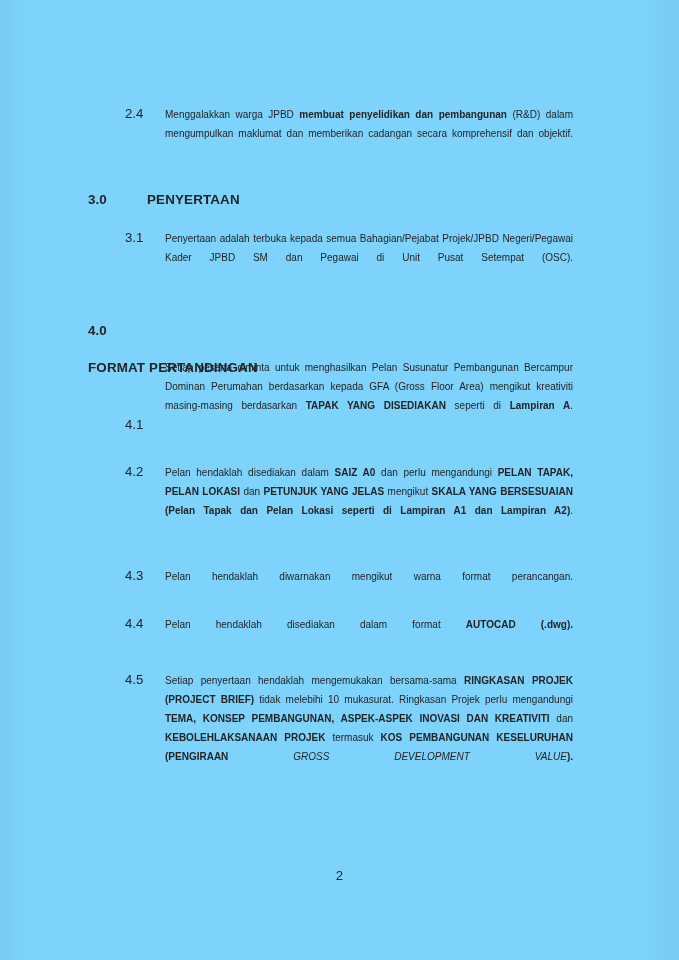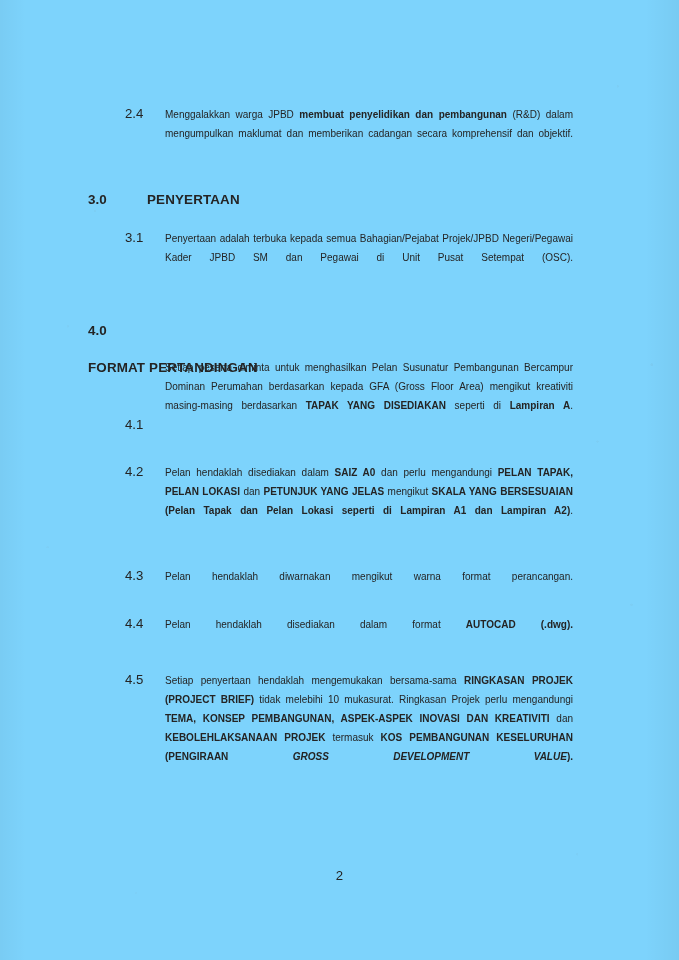--- a/index.html
+++ b/index.html
@@ -107,7 +107,7 @@
   }
 
   b, .b { font-weight: bold; }
-  .bi { font-weight: bold; font-style: italic; }
+  .bi { font-weight: normal; font-style: italic; }
 
   .page-number {
     position: absolute;

